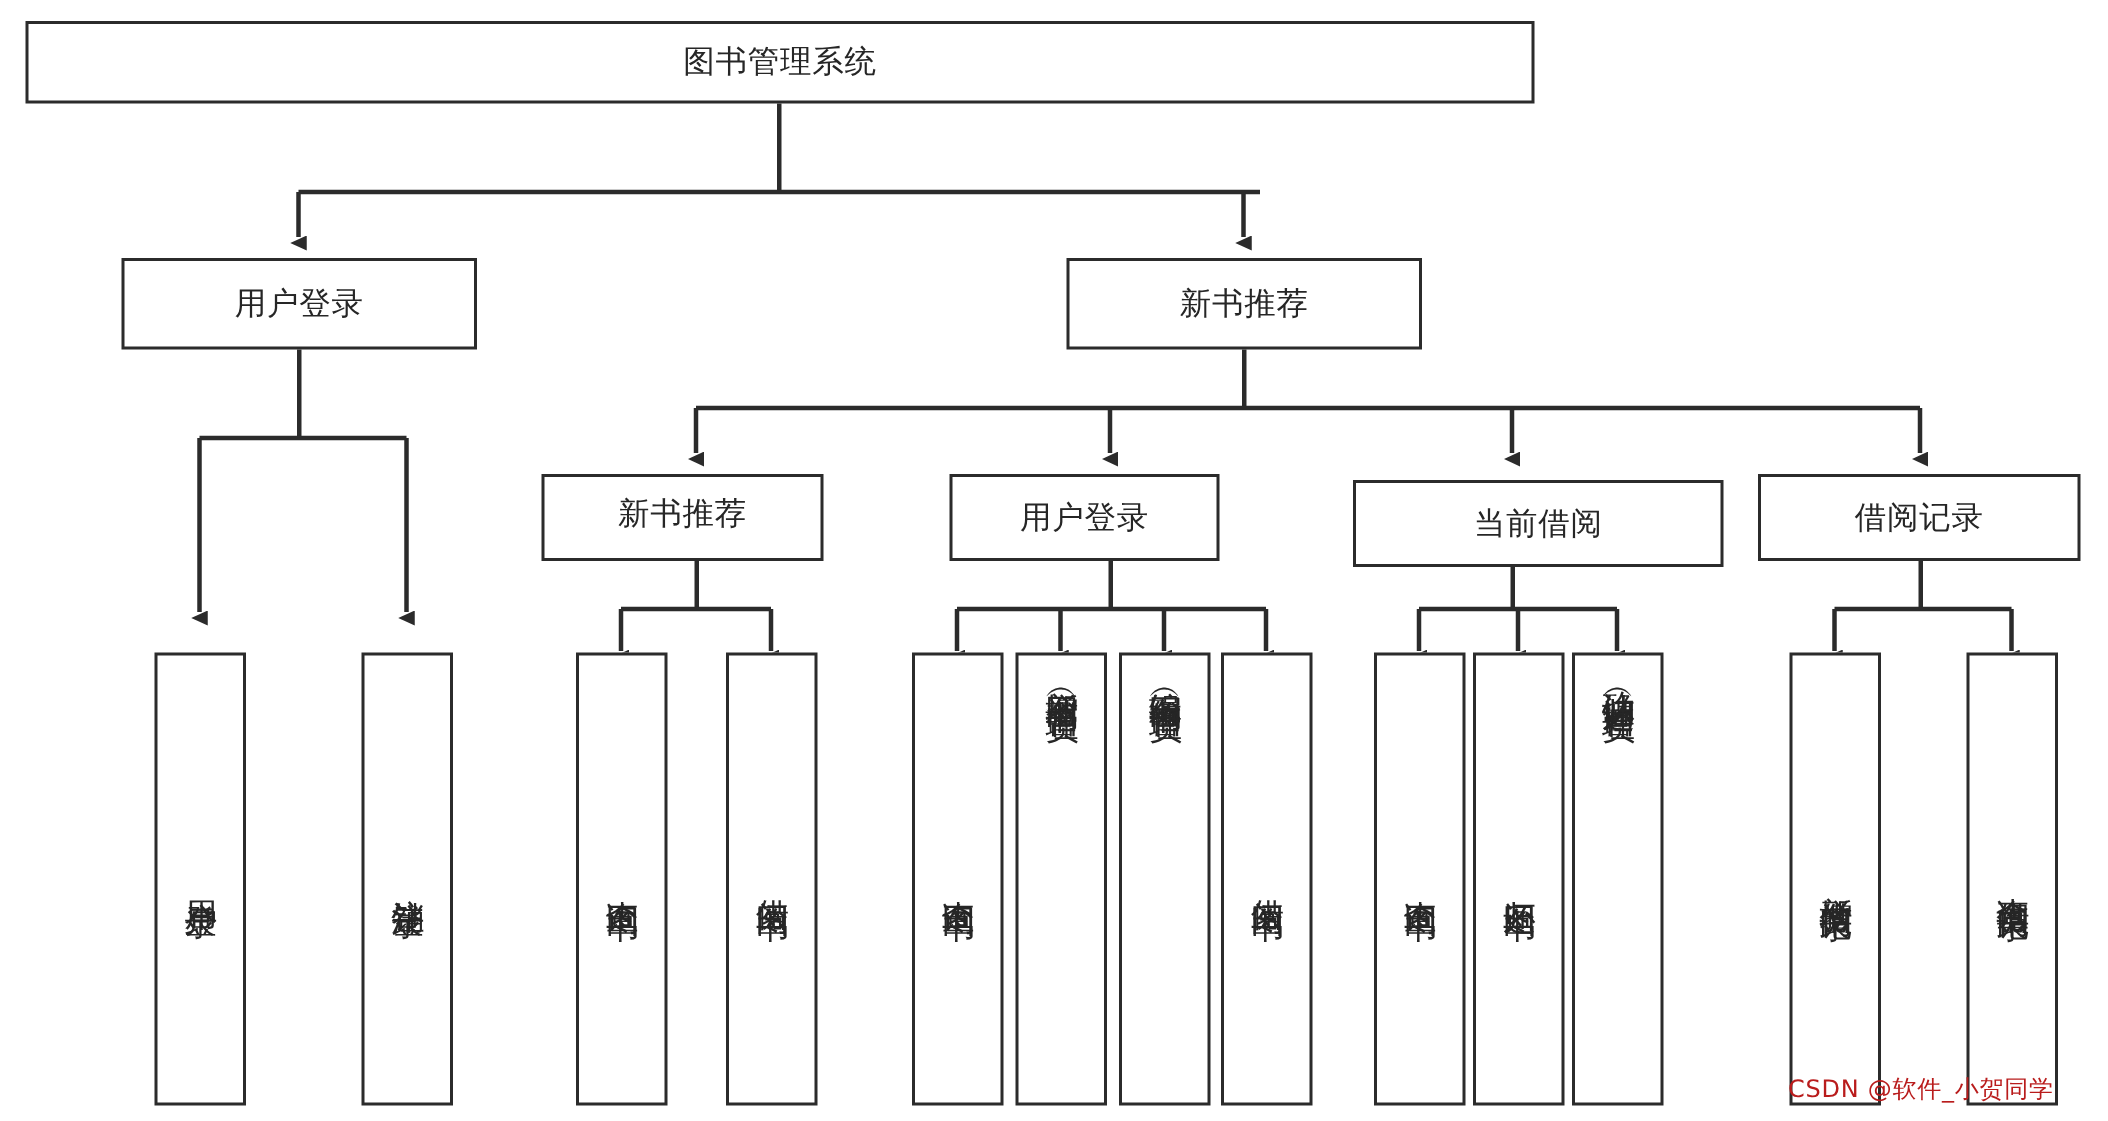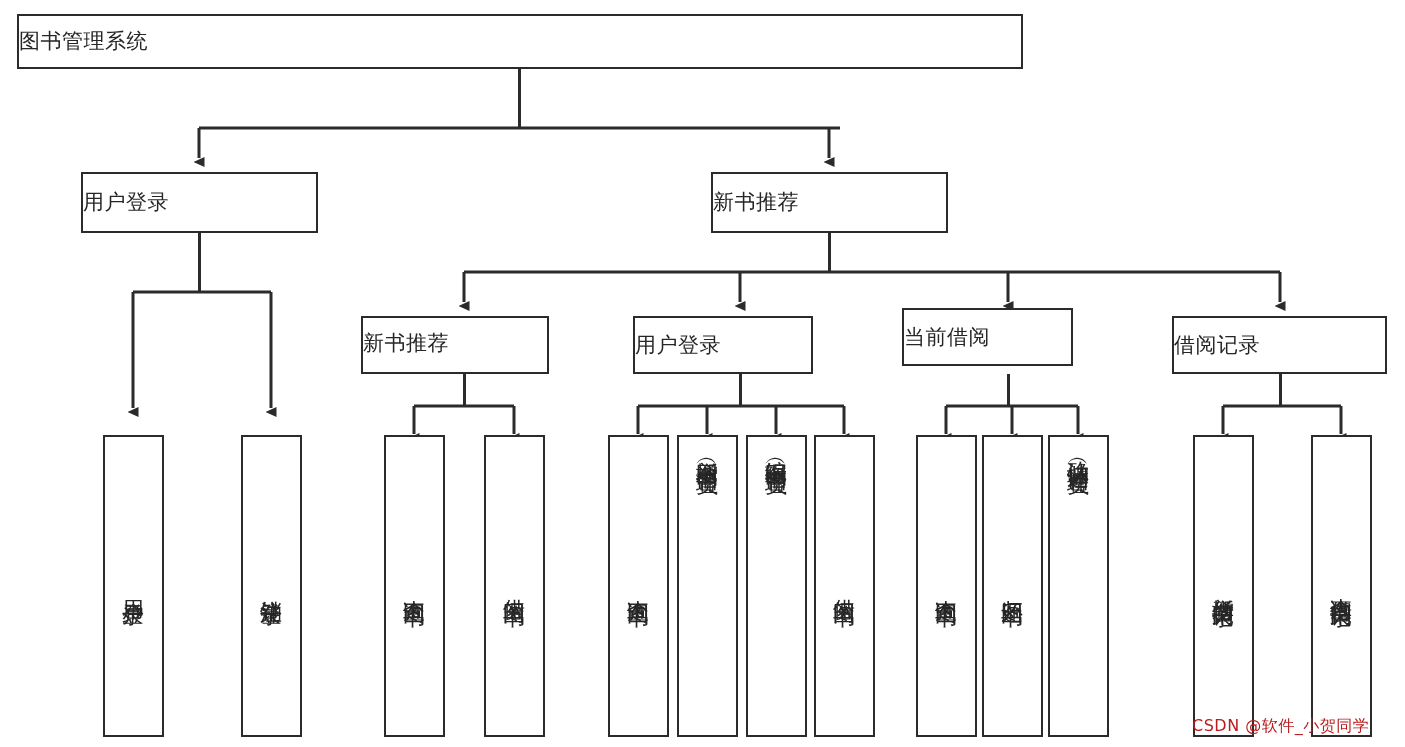--- a/index.html
+++ b/index.html
@@ -27,7 +27,7 @@
     background:#ffffff;
     display:flex;
     align-items:center;
-    justify-content:flex-start;
+    justify-content:center;
     color:#1f1f1f;
   }
   .node-box .lbl{

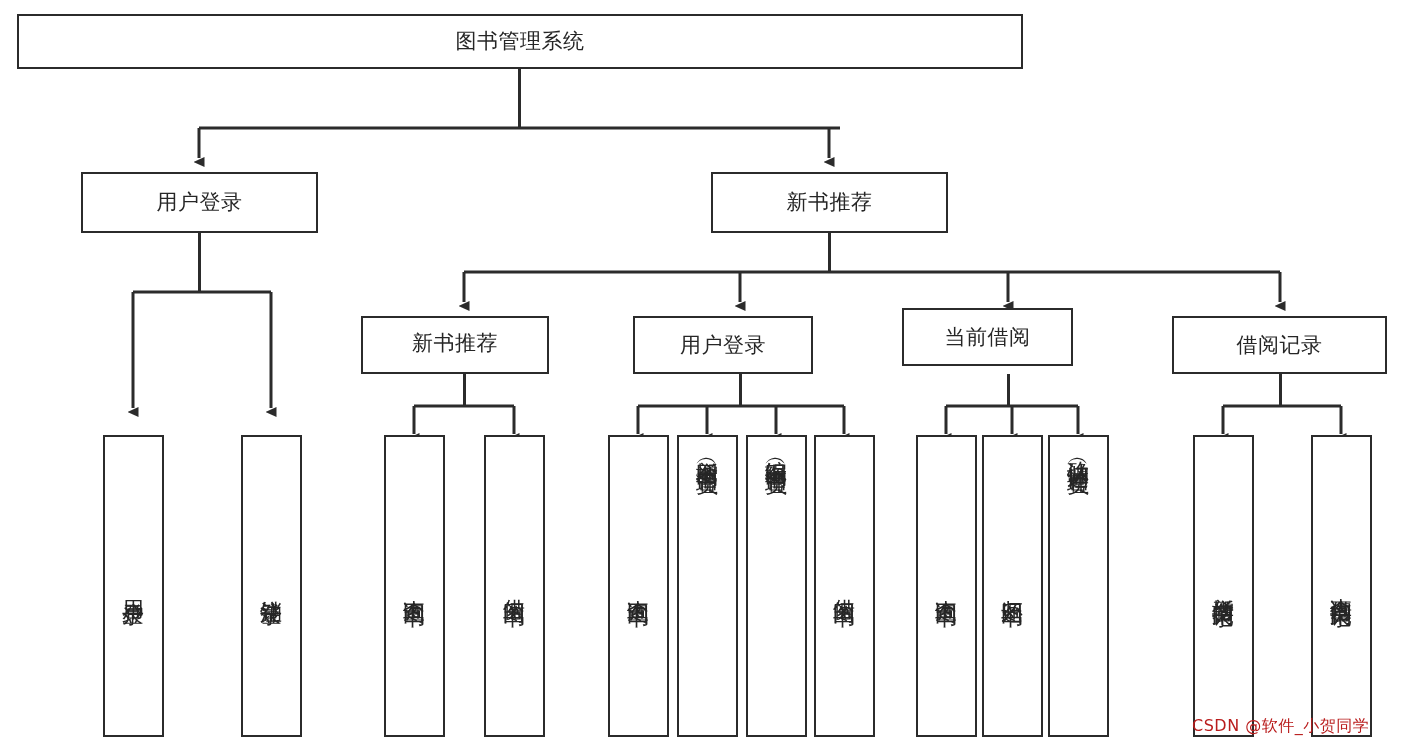--- a/index.html
+++ b/index.html
@@ -146,7 +146,7 @@
     <span class="lbl">用户登录</span>
   </div>
 
-  <div class="node-box h-node" style="left:902px;top:308px;width:171px;height:58px;">
+  <div class="node-box h-node" style="left:902px;top:320px;width:247px;height:58px;">
     <span class="lbl">当前借阅</span>
   </div>
 

